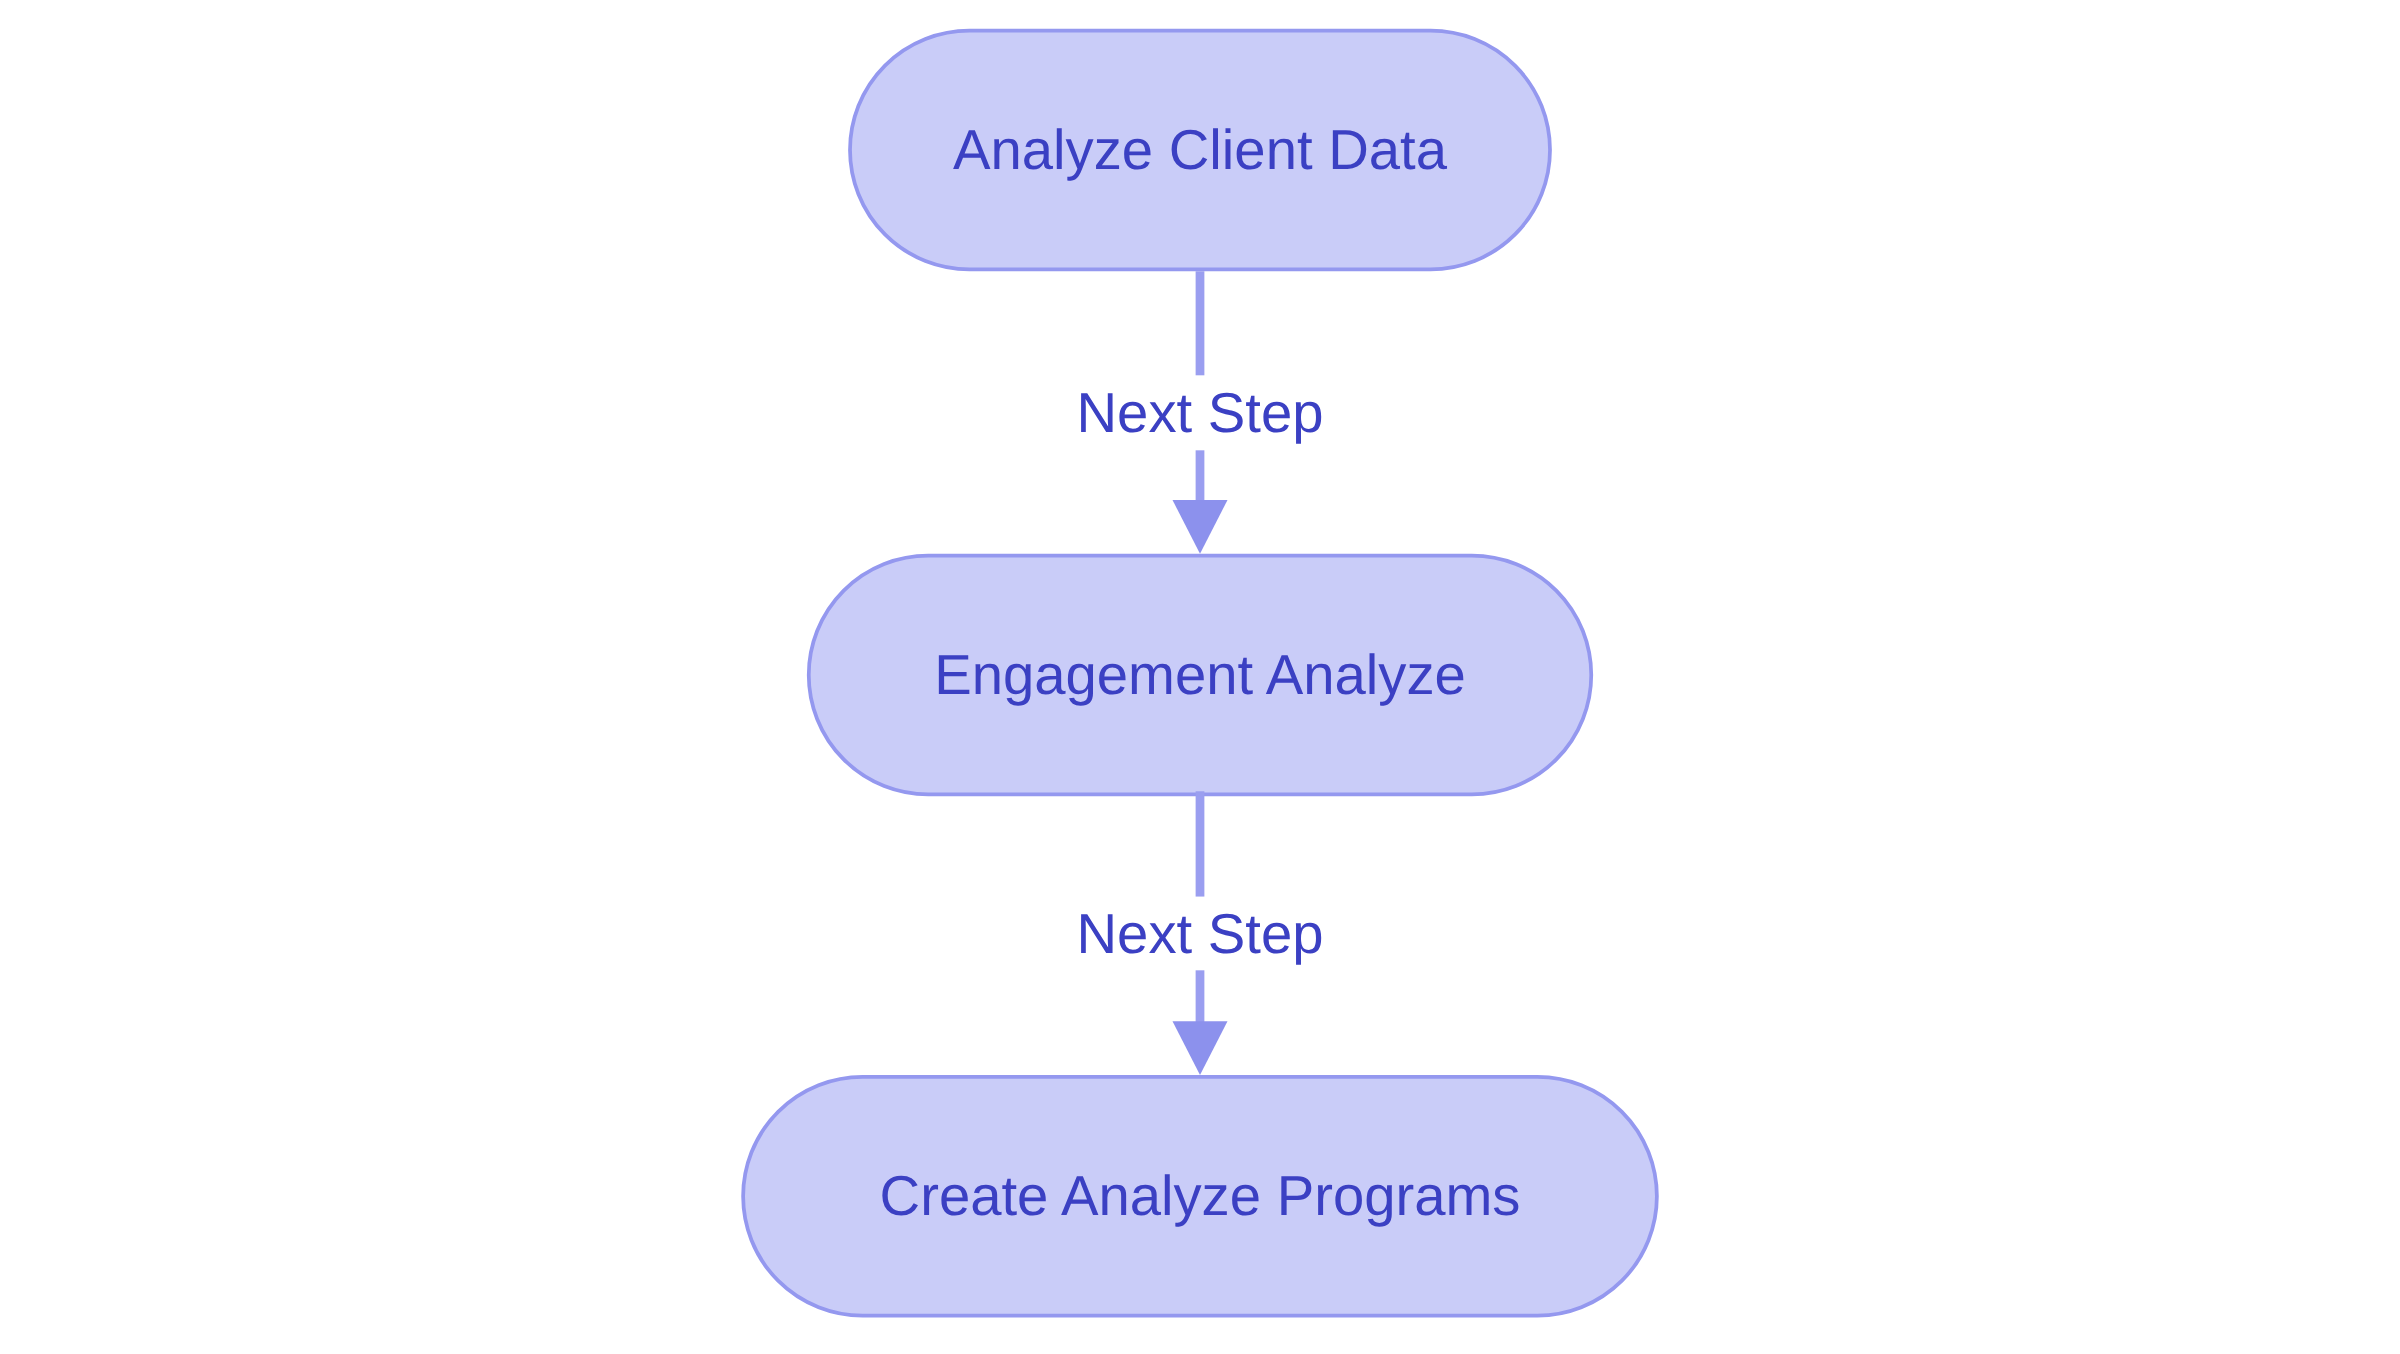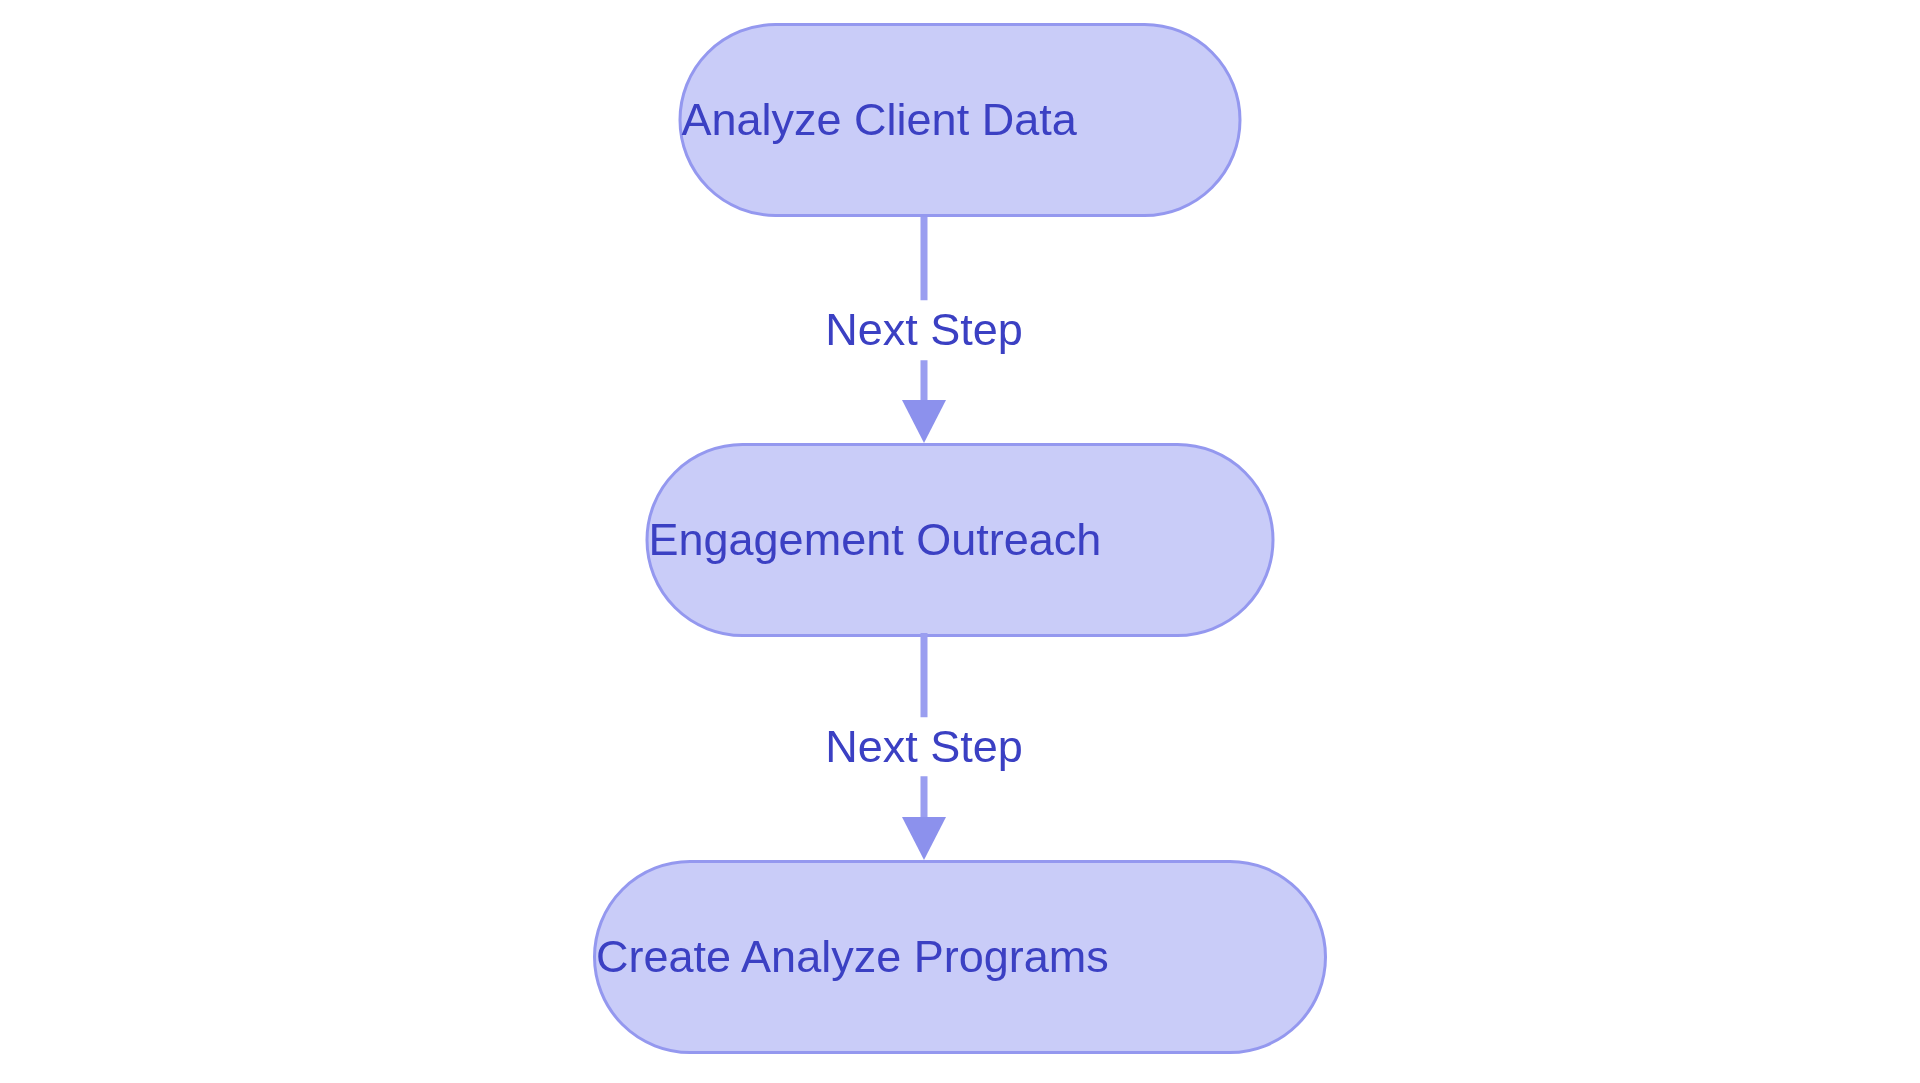--- a/index.html
+++ b/index.html
@@ -25,6 +25,7 @@
     box-sizing: border-box;
     display: flex;
     align-items: center;
+    justify-content: center;
   }
   .node-1 { top: 23px;  width: 563px; }
   .node-2 { top: 443px; width: 629px; }

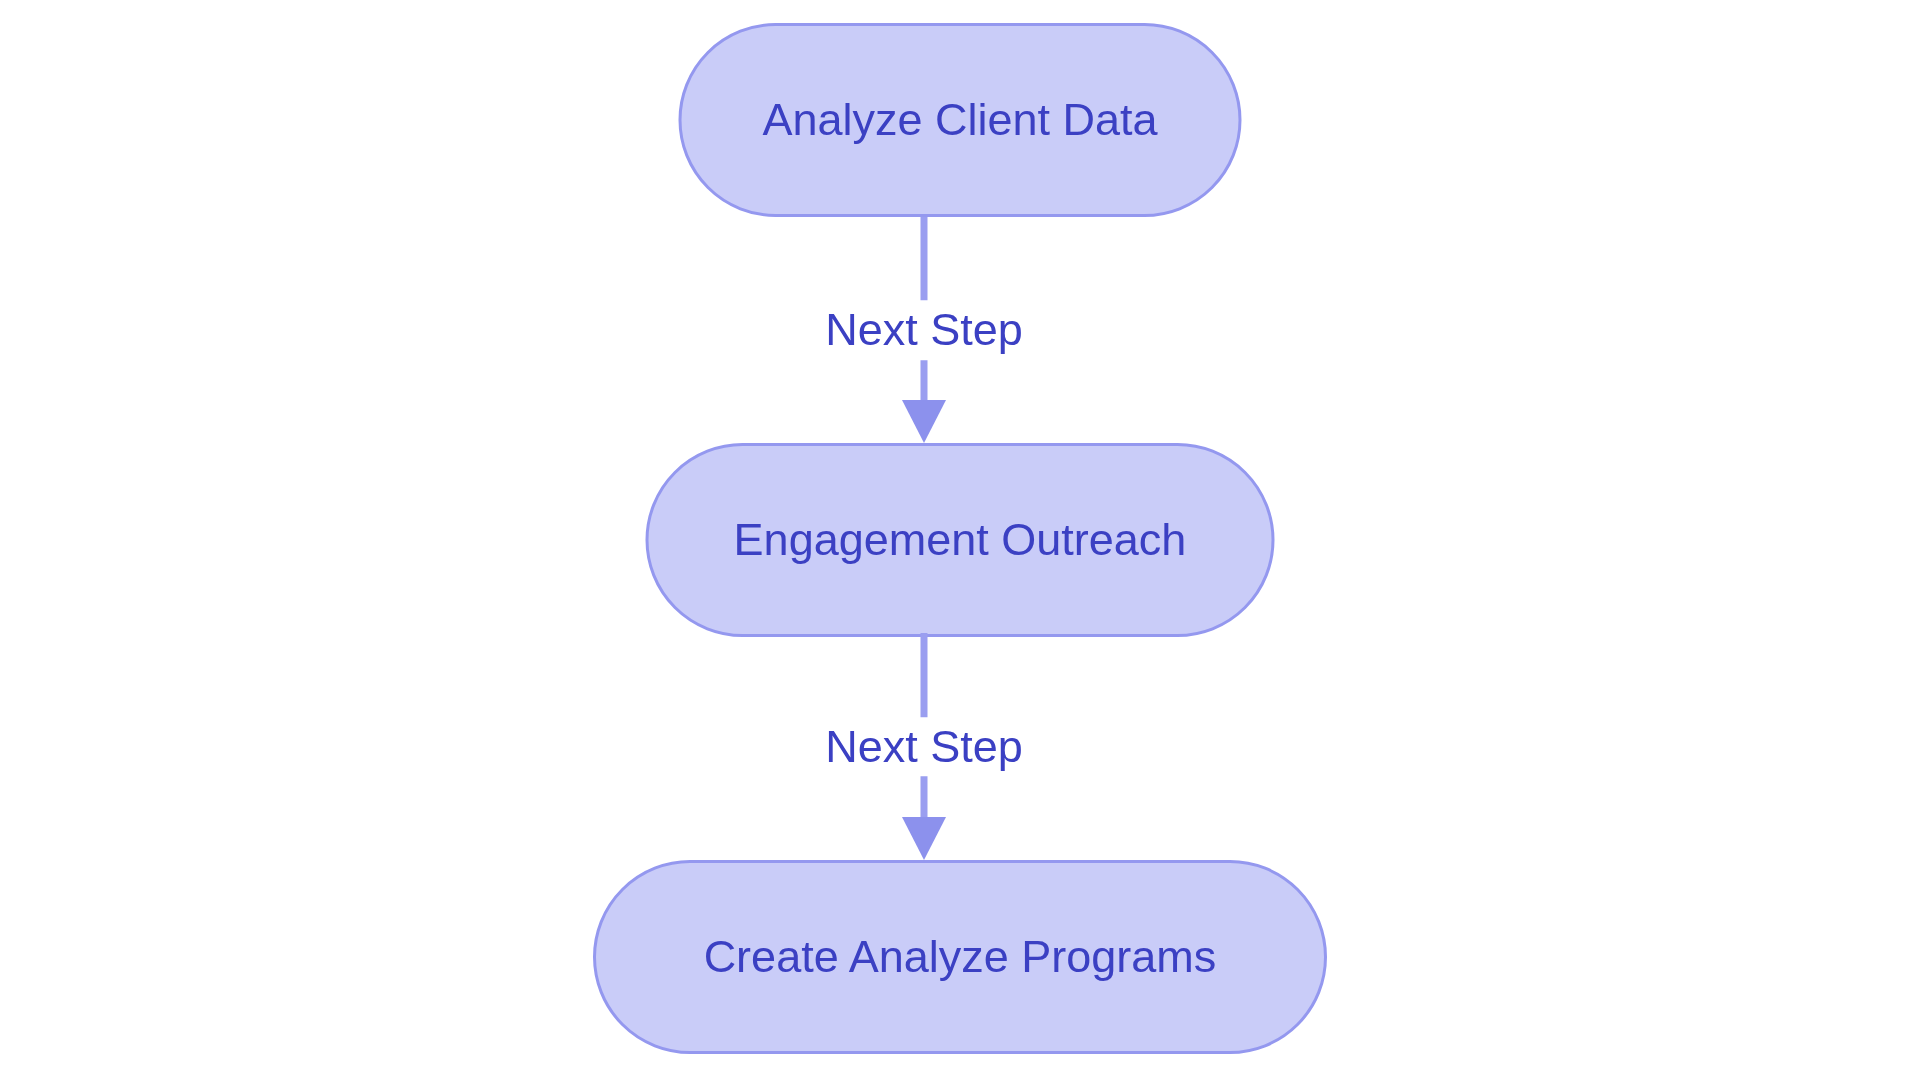--- a/index.html
+++ b/index.html
@@ -38,7 +38,7 @@
   }
   .edge {
     position: absolute;
-    left: 924px;
+    left: 960px;
     transform: translateX(-50%);
     width: 120px;
   }

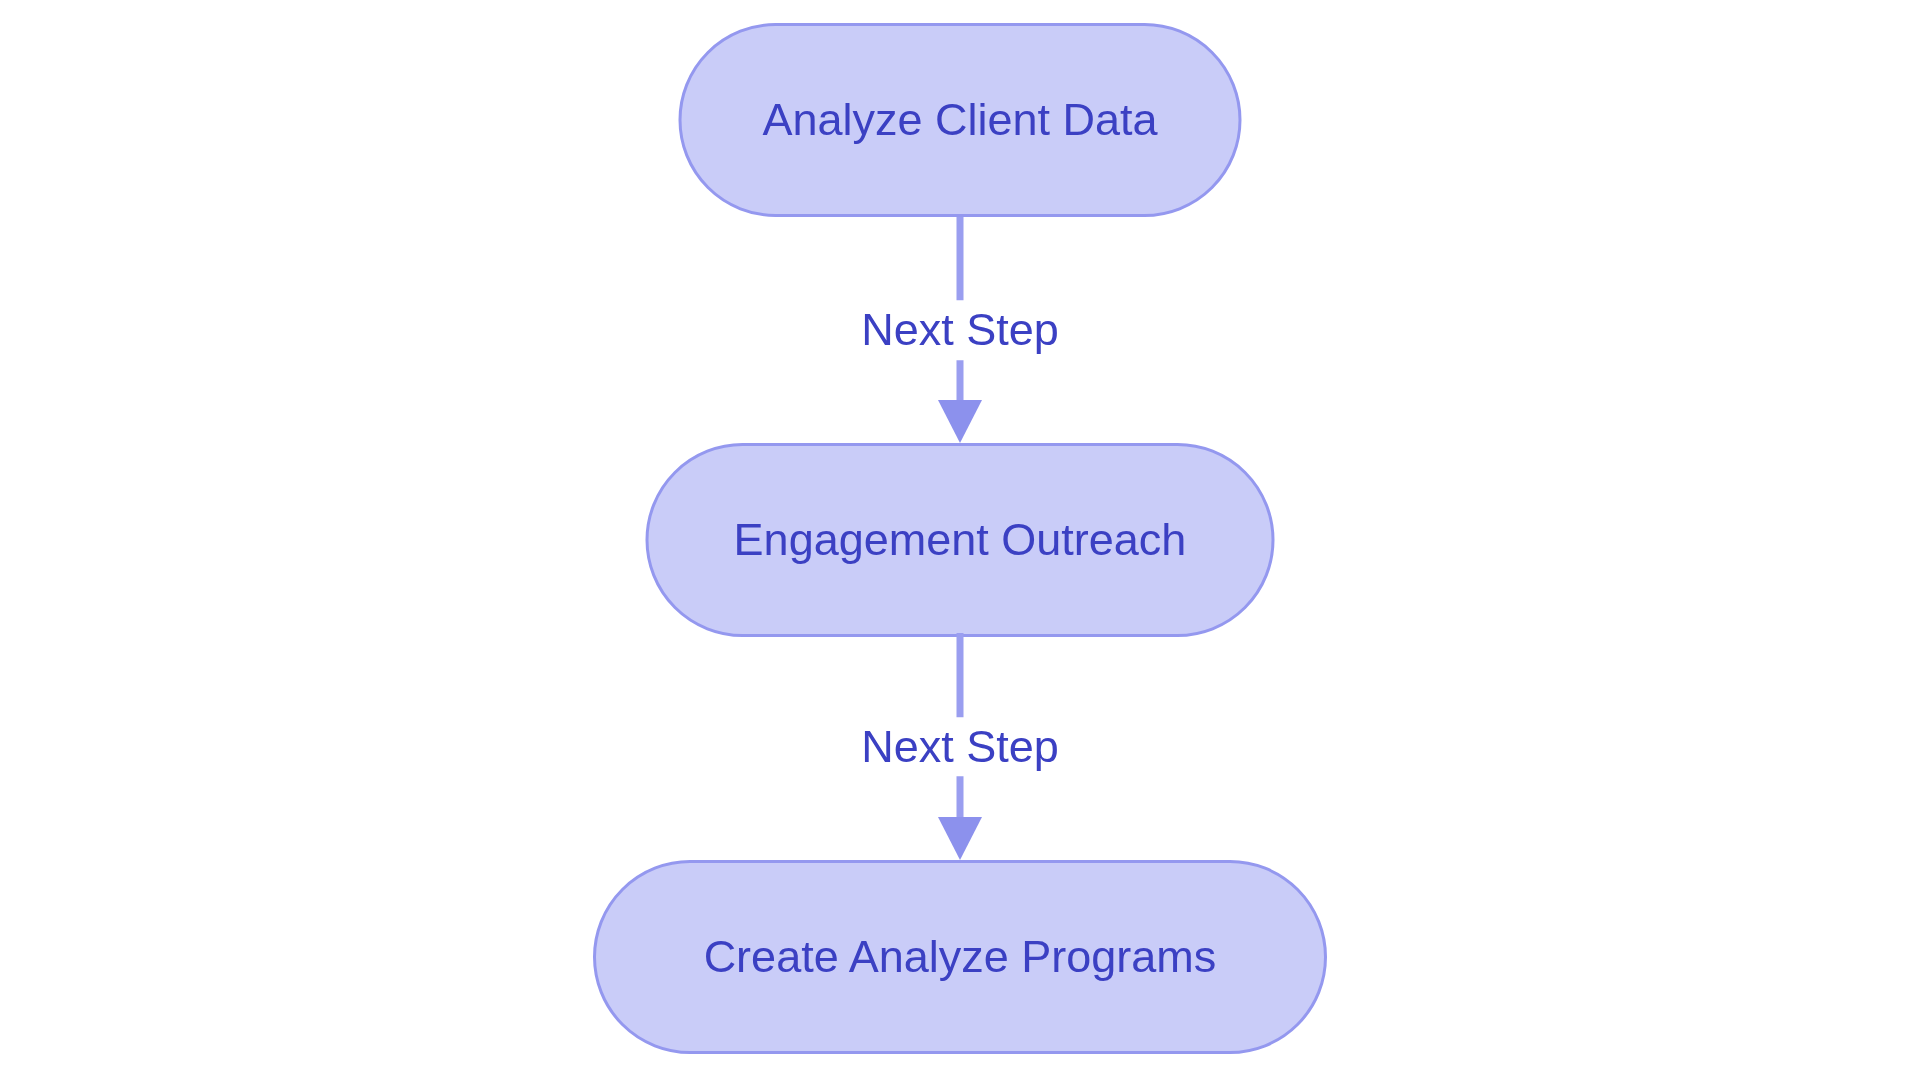--- a/index.html
+++ b/index.html
@@ -93,7 +93,7 @@
   </div>
 
   <div class="node node-2">
-    <span class="node-label">Engagement Outreach</span>
+    <span class="node-label">Engagement Analyze</span>
   </div>
 
   <div class="edge edge-2">

